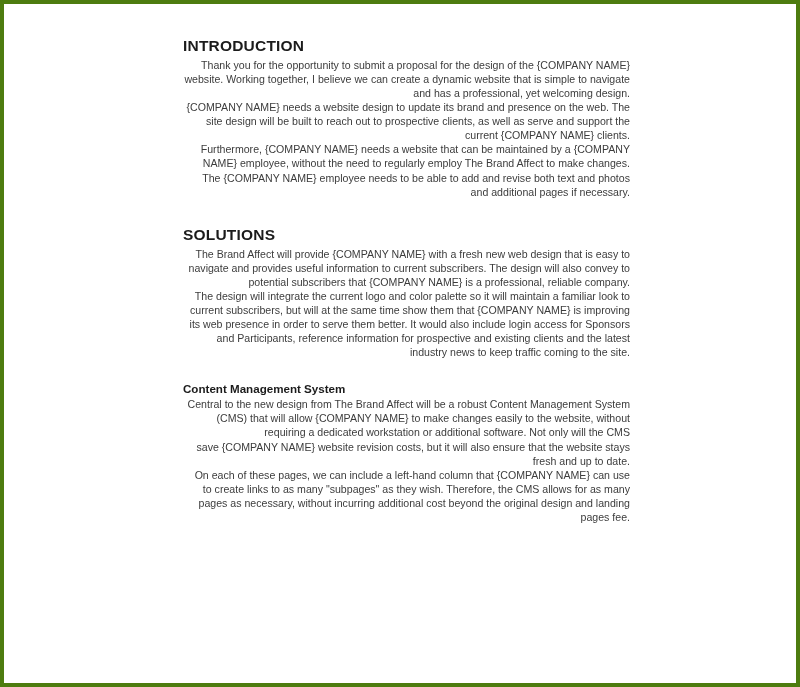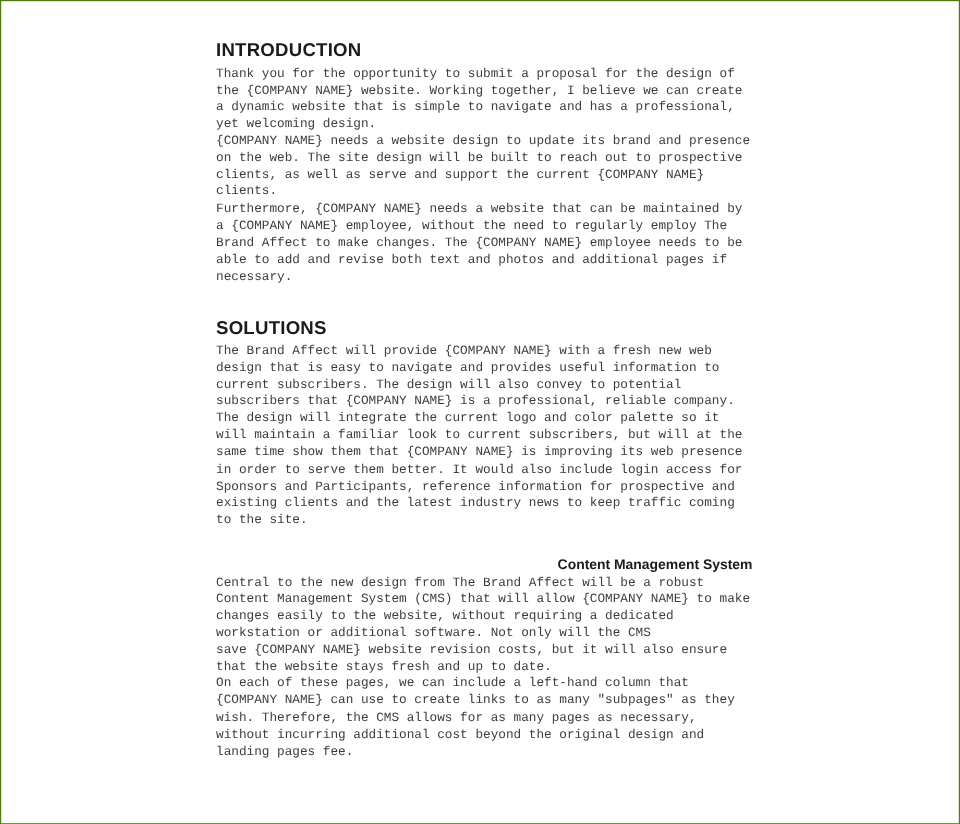--- a/index.html
+++ b/index.html
@@ -13,7 +13,7 @@
     height: 687px;
     box-sizing: border-box;
     background: #ffffff;
-    border: 1px solid #4d7c0f;
+    border: 4px solid #4d7c0f;
     overflow: hidden;
     font-family: "Liberation Sans", sans-serif;
   }

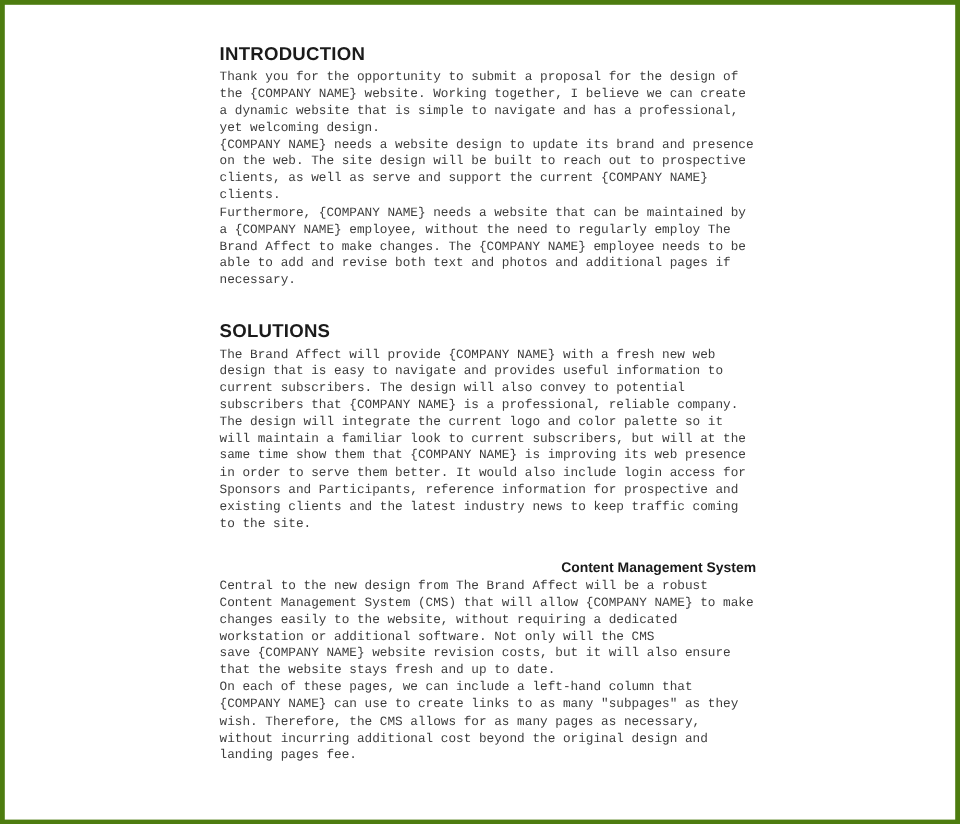--- a/index.html
+++ b/index.html
@@ -41,12 +41,12 @@
     line-height: 1.2;
   }
   p.body-text {
-    font-family: Liberation Mono, monospace;
+    font-family: Liberation Sans, sans-serif;
     font-size: 10.6px;
     line-height: 14.1px;
     color: #3c3c3c;
     margin: 0;
-    text-align: left;
+    text-align: right;
     white-space: pre-line;
   }
   .gap-para { margin-top: 14px; }

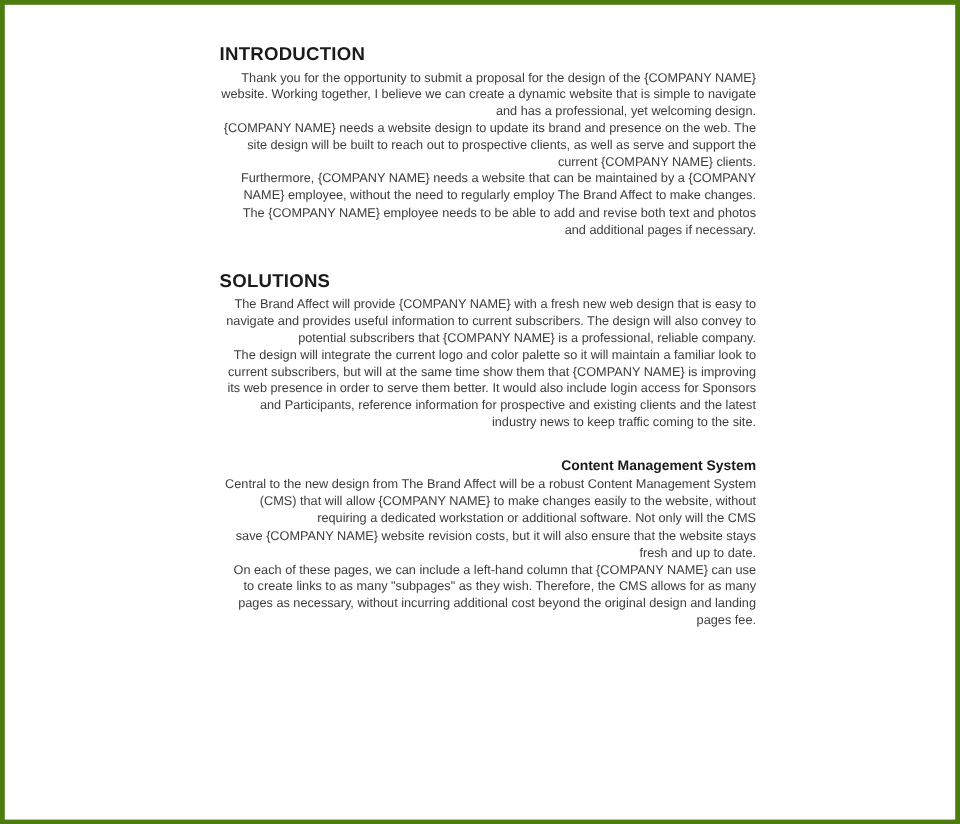--- a/index.html
+++ b/index.html
@@ -51,7 +51,7 @@
   }
   .gap-para { margin-top: 14px; }
   .gap-section { margin-top: 27px; }
-  .gap-sub { margin-top: 23px; text-align: right; }
+  .gap-sub { margin-top: 23px; }
   .italic { font-style: italic; }
 </style>
 </head>

